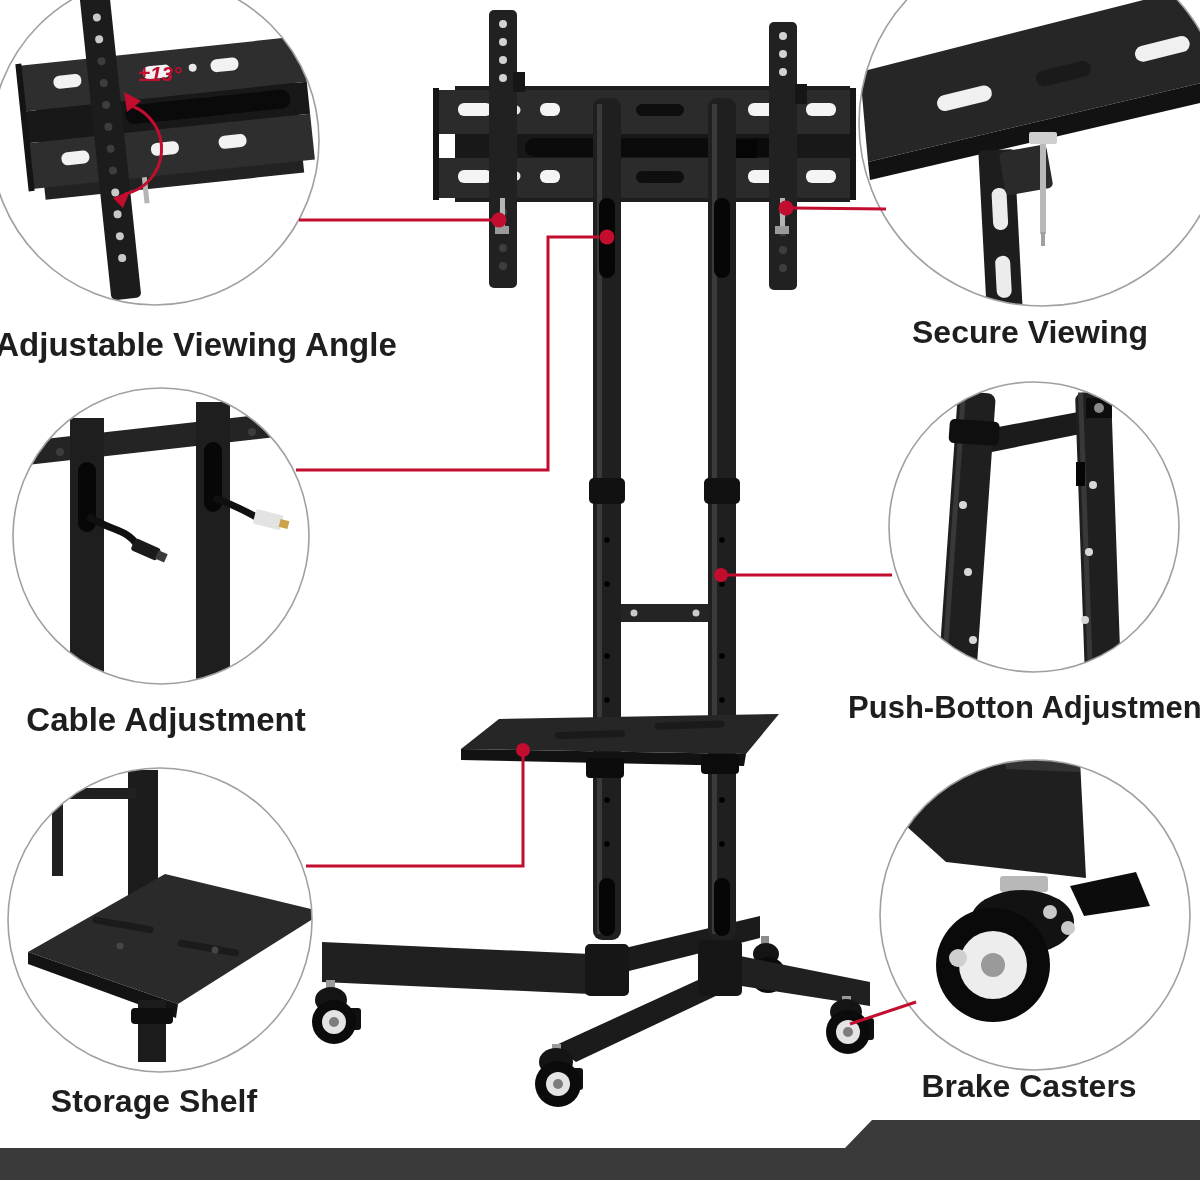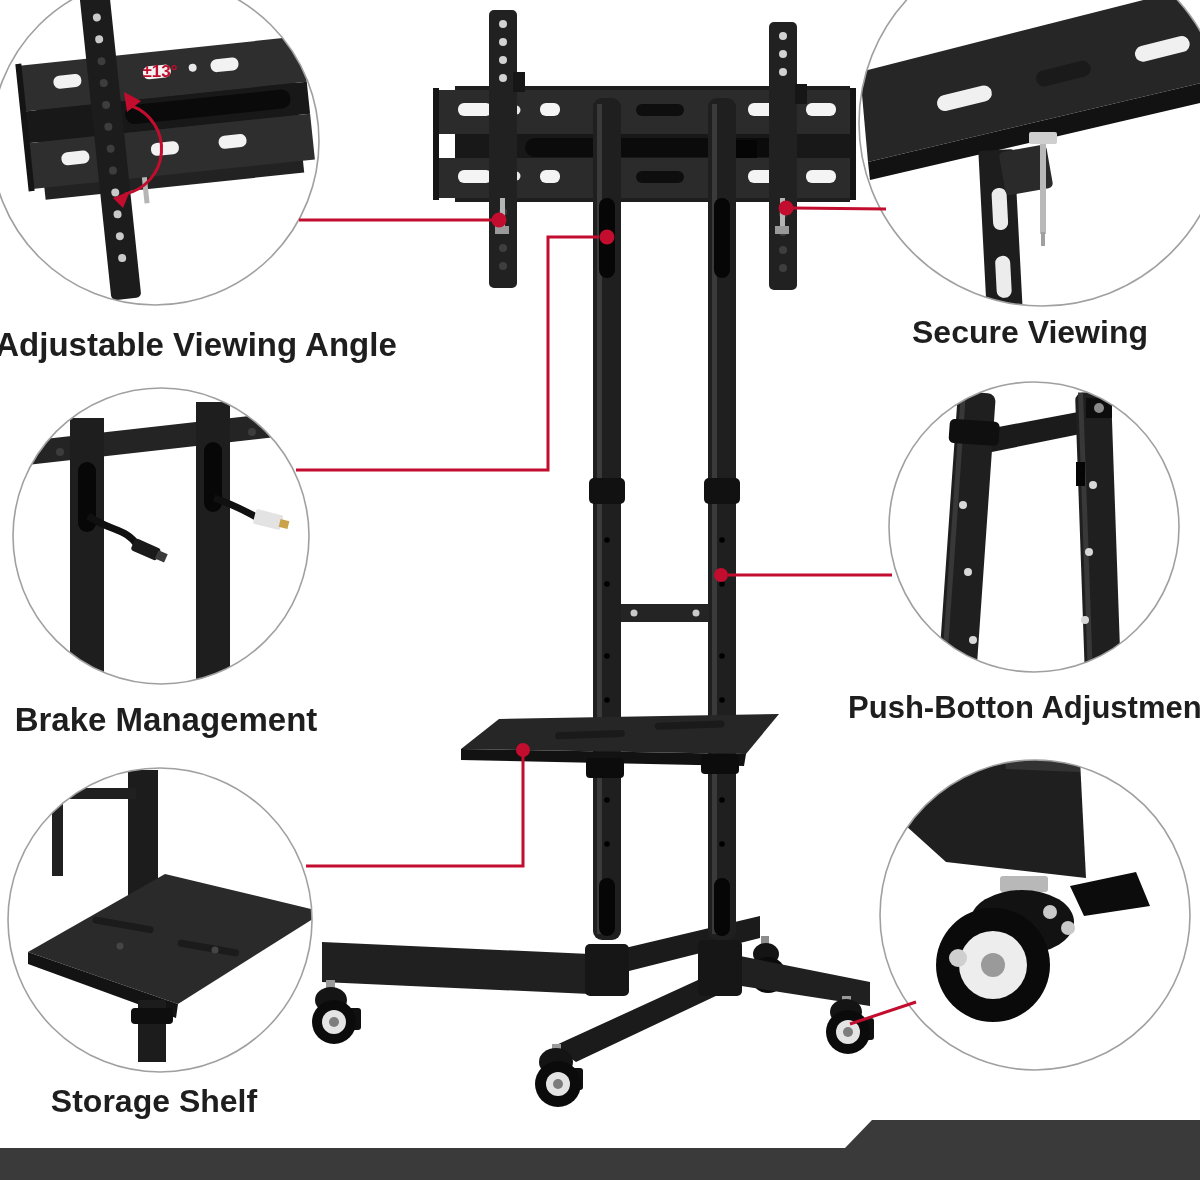--- a/index.html
+++ b/index.html
@@ -25,7 +25,7 @@
   .label.sm{font-size:31px;}
   .angle-note{
     position:absolute;transform:translateX(-50%);white-space:nowrap;
-    color:var(--accent-red,#c30d2e);font-weight:600;font-size:17px;
+    color:var(--accent-red,#c30d2e);font-weight:600;font-size:21px;font-style:italic;
   }
   .banner-strip{
     position:absolute;left:0;top:1148px;width:1200px;height:32px;

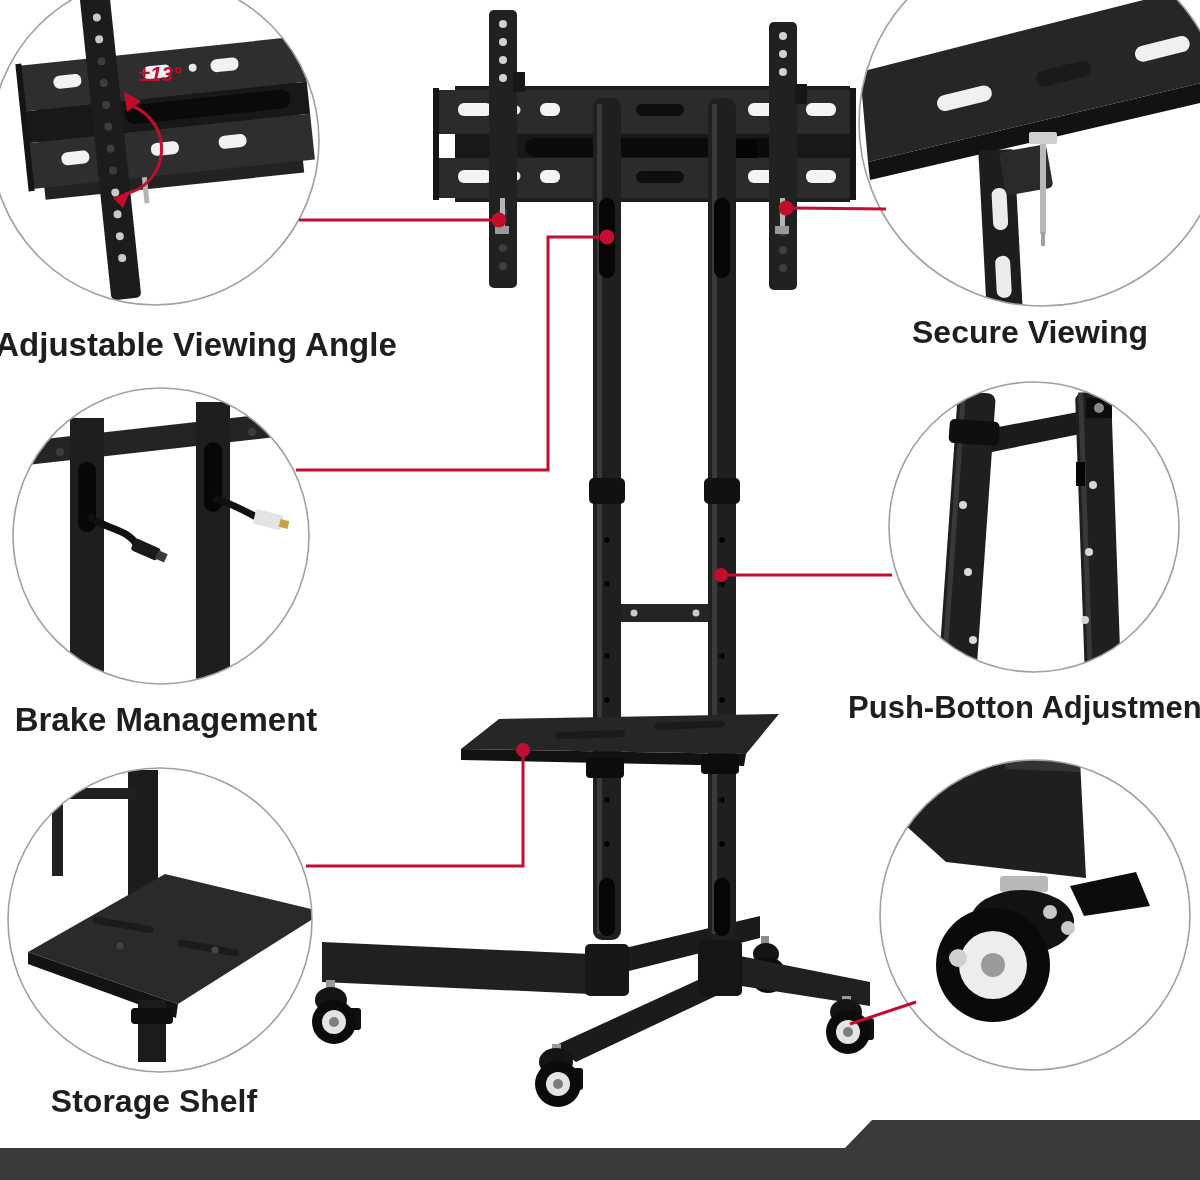--- a/index.html
+++ b/index.html
@@ -351,7 +351,7 @@
 
 <div class="label" style="left:1030px;top:314px;font-size:32px;">Secure Viewing</div>
 
-<div class="label" style="left:166px;top:701px;">Brake Management</div>
+<div class="label" style="left:166px;top:701px;">Cable Adjustment</div>
 
 <div class="label sm" style="left:1030px;top:690px;">Push-Botton Adjustment</div>
 

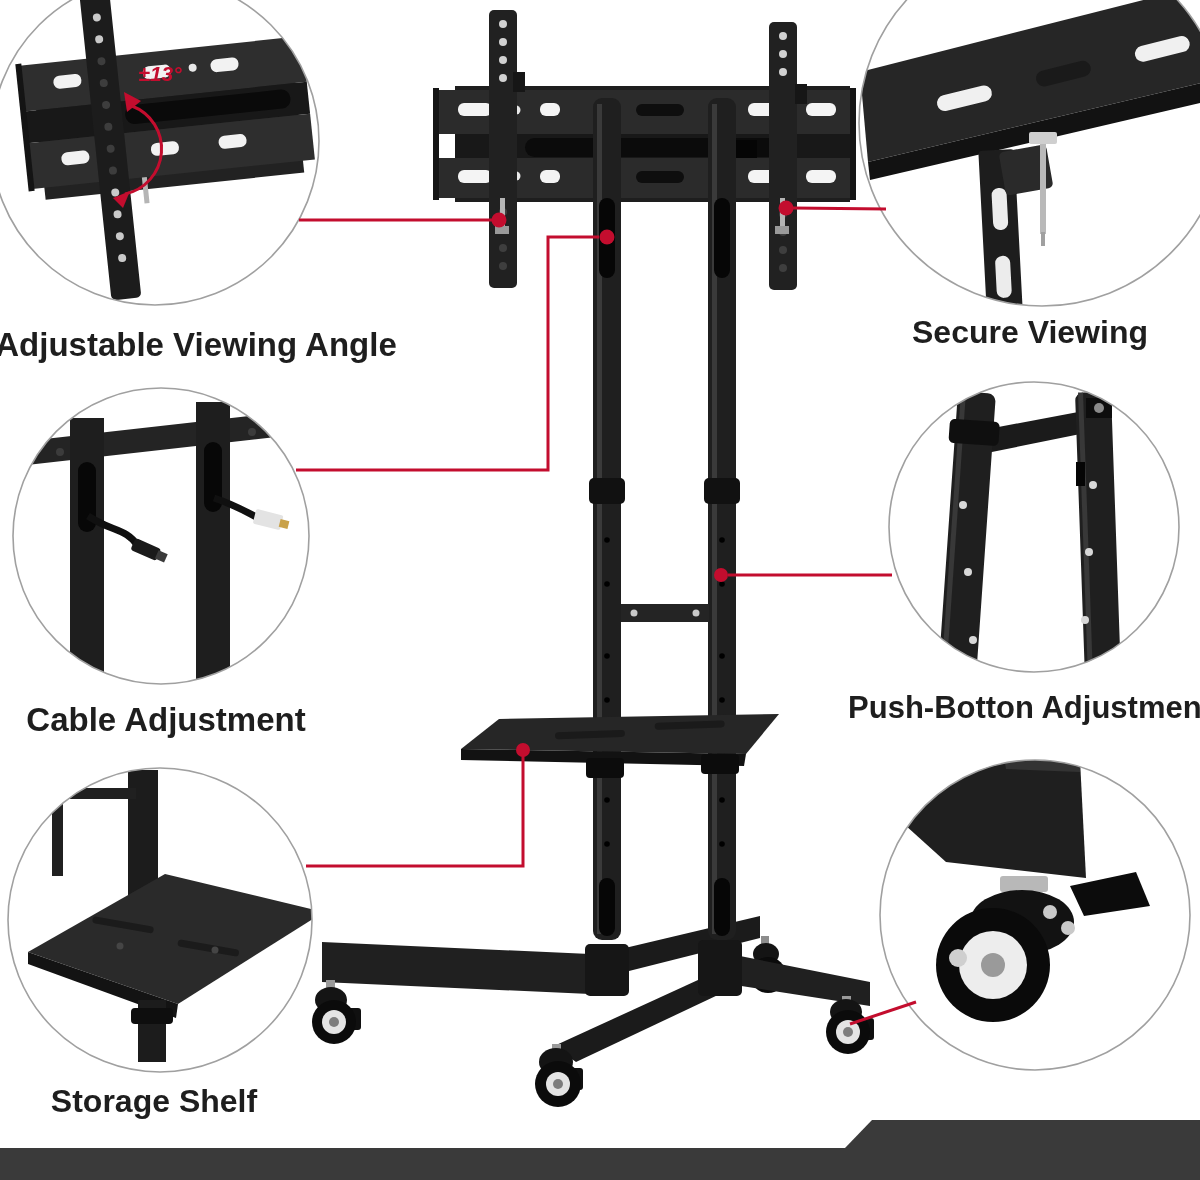--- a/index.html
+++ b/index.html
@@ -357,6 +357,7 @@
 
 <div class="label" style="left:154px;top:1083px;font-size:32px;">Storage Shelf</div>
 
+<div class="label" style="left:1029px;top:1068px;font-size:32px;">Brake Casters</div>
 
 <div class="banner-strip"></div>
 <div class="banner-tab"></div>

